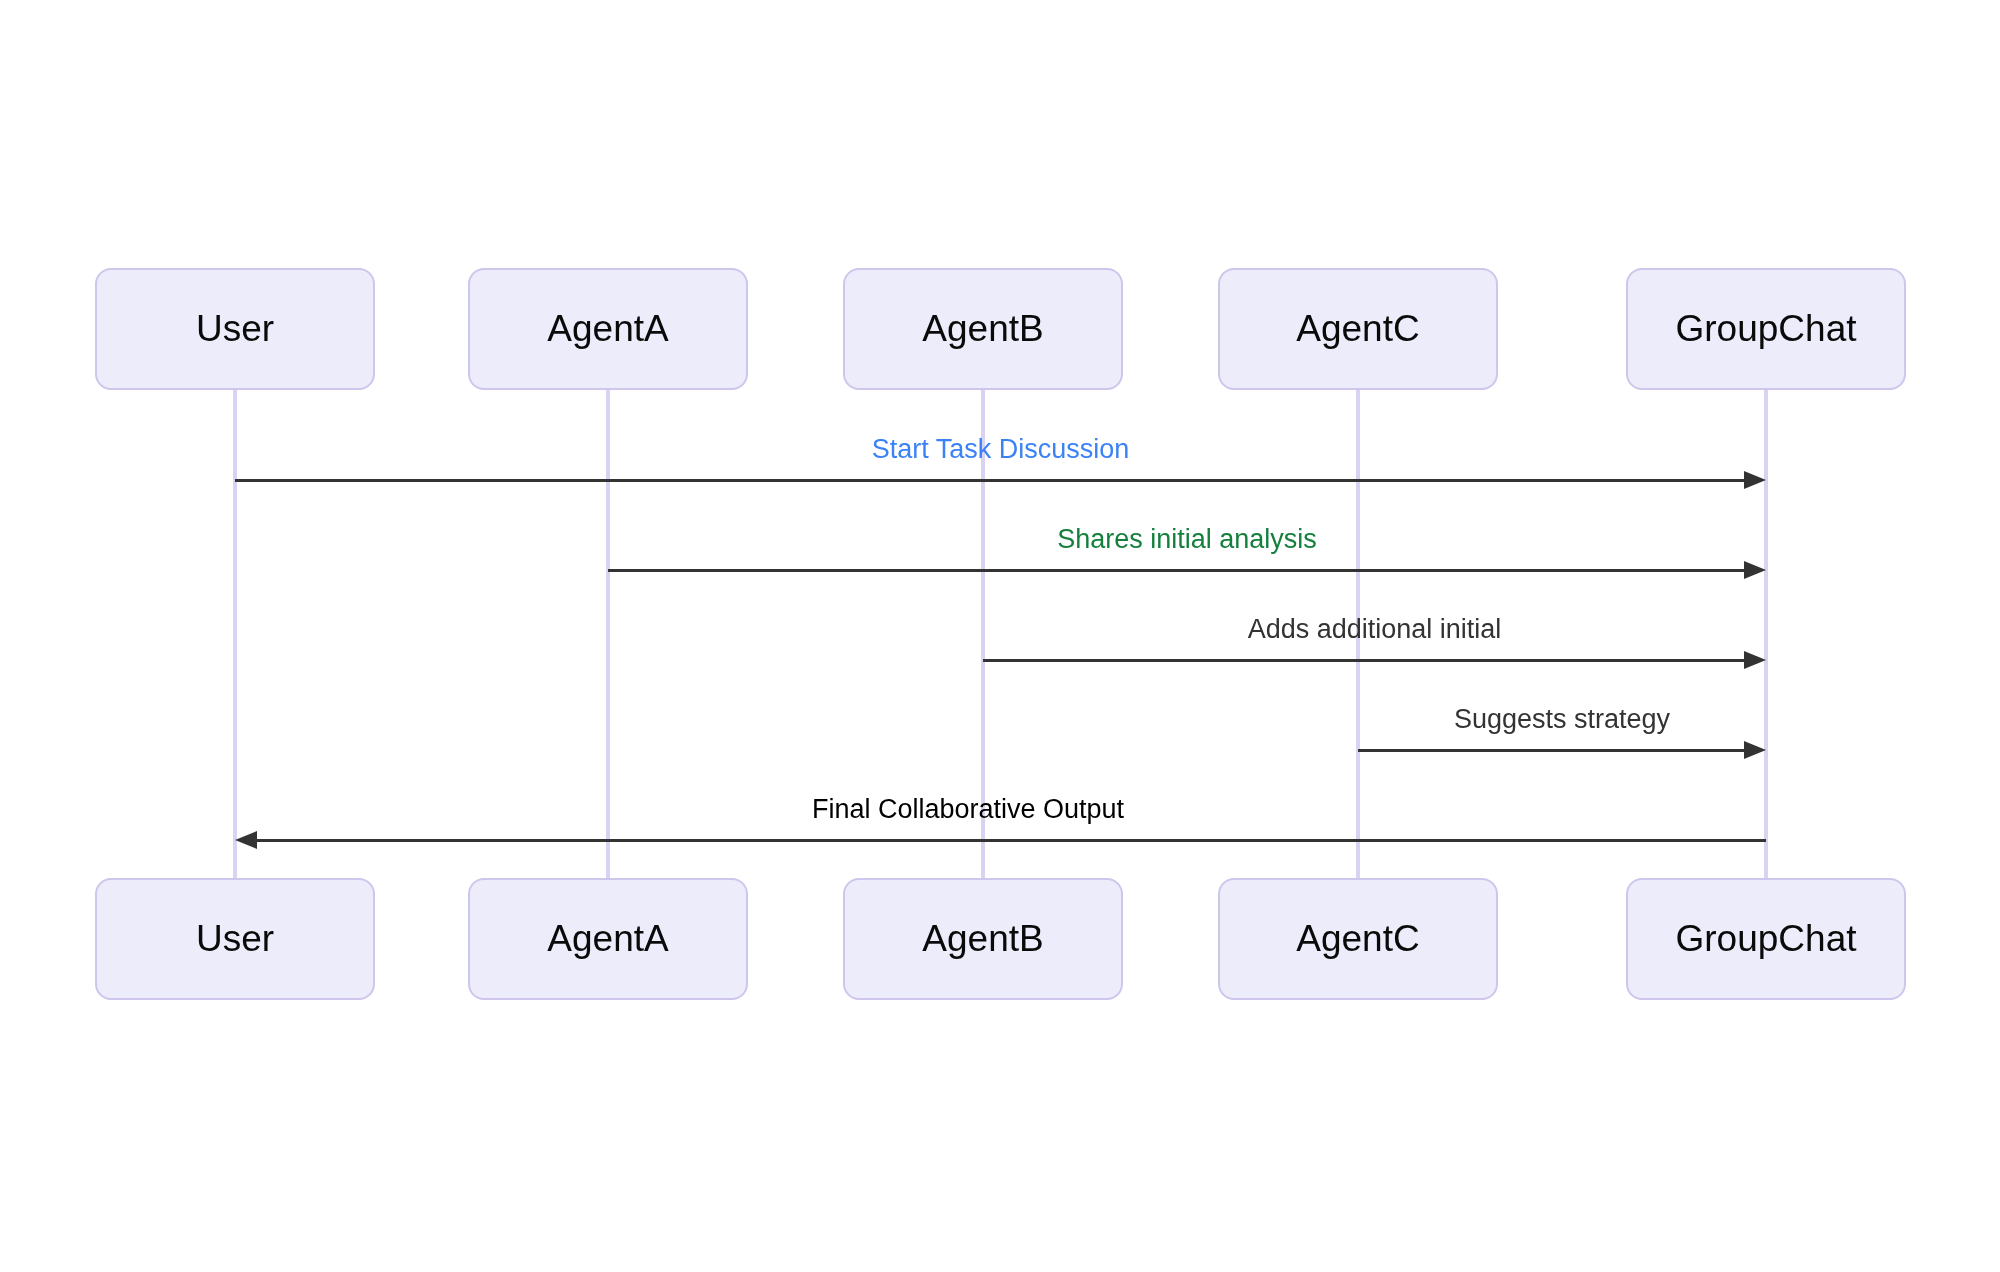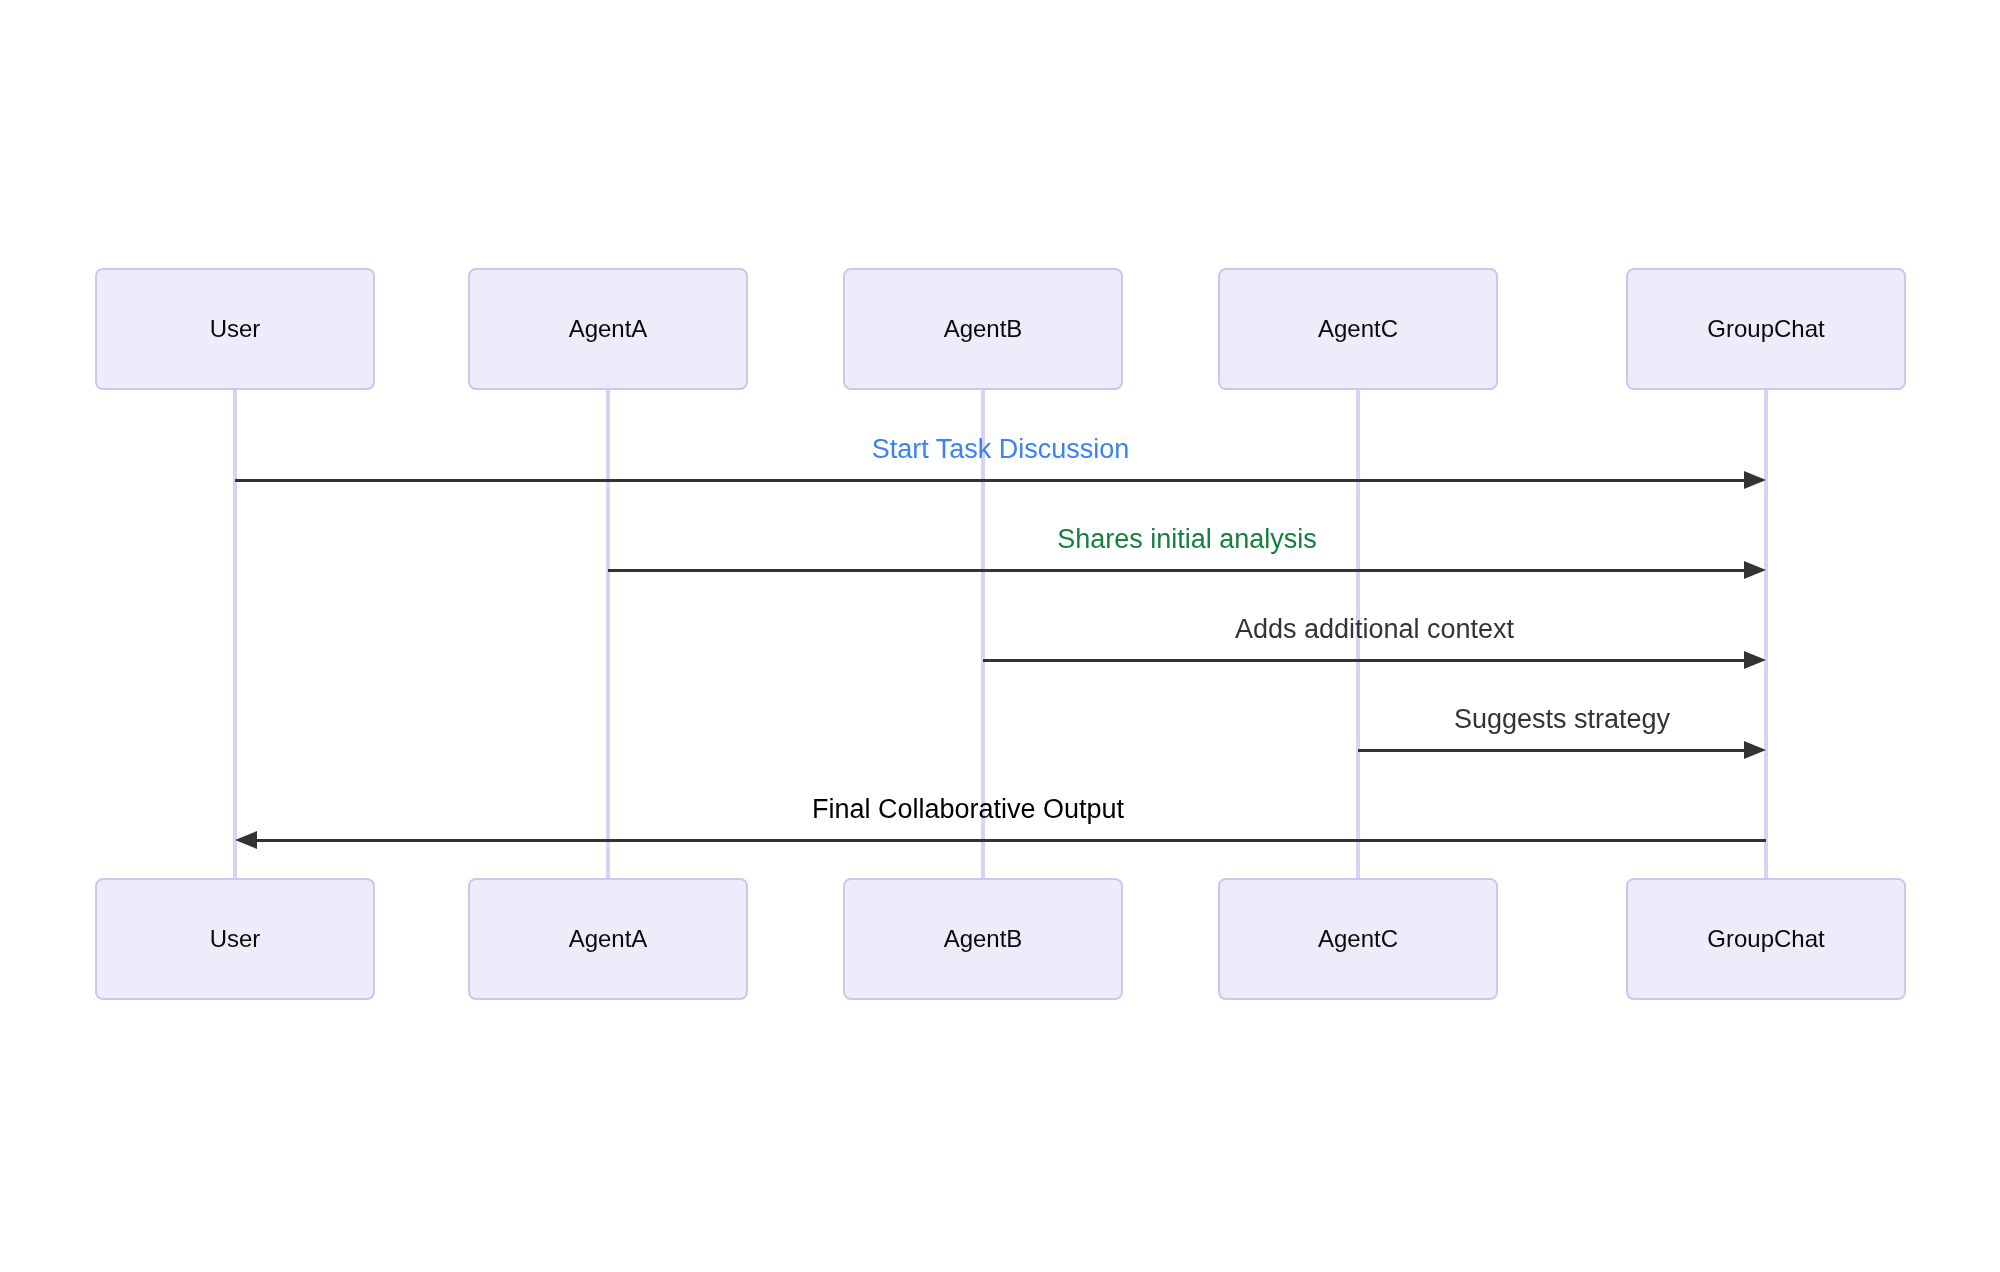--- a/index.html
+++ b/index.html
@@ -14,12 +14,12 @@
   .lifeline { position: absolute; width: 4px; }
   .actor-box {
     position: absolute;
-    border-radius: 8px;
+    border-radius: 16px;
     border: 2px solid transparent;
     display: flex;
     align-items: center;
     justify-content: center;
-    font-size: 24px;
+    font-size: 37px;
     box-sizing: border-box;
   }
   .msg-label {

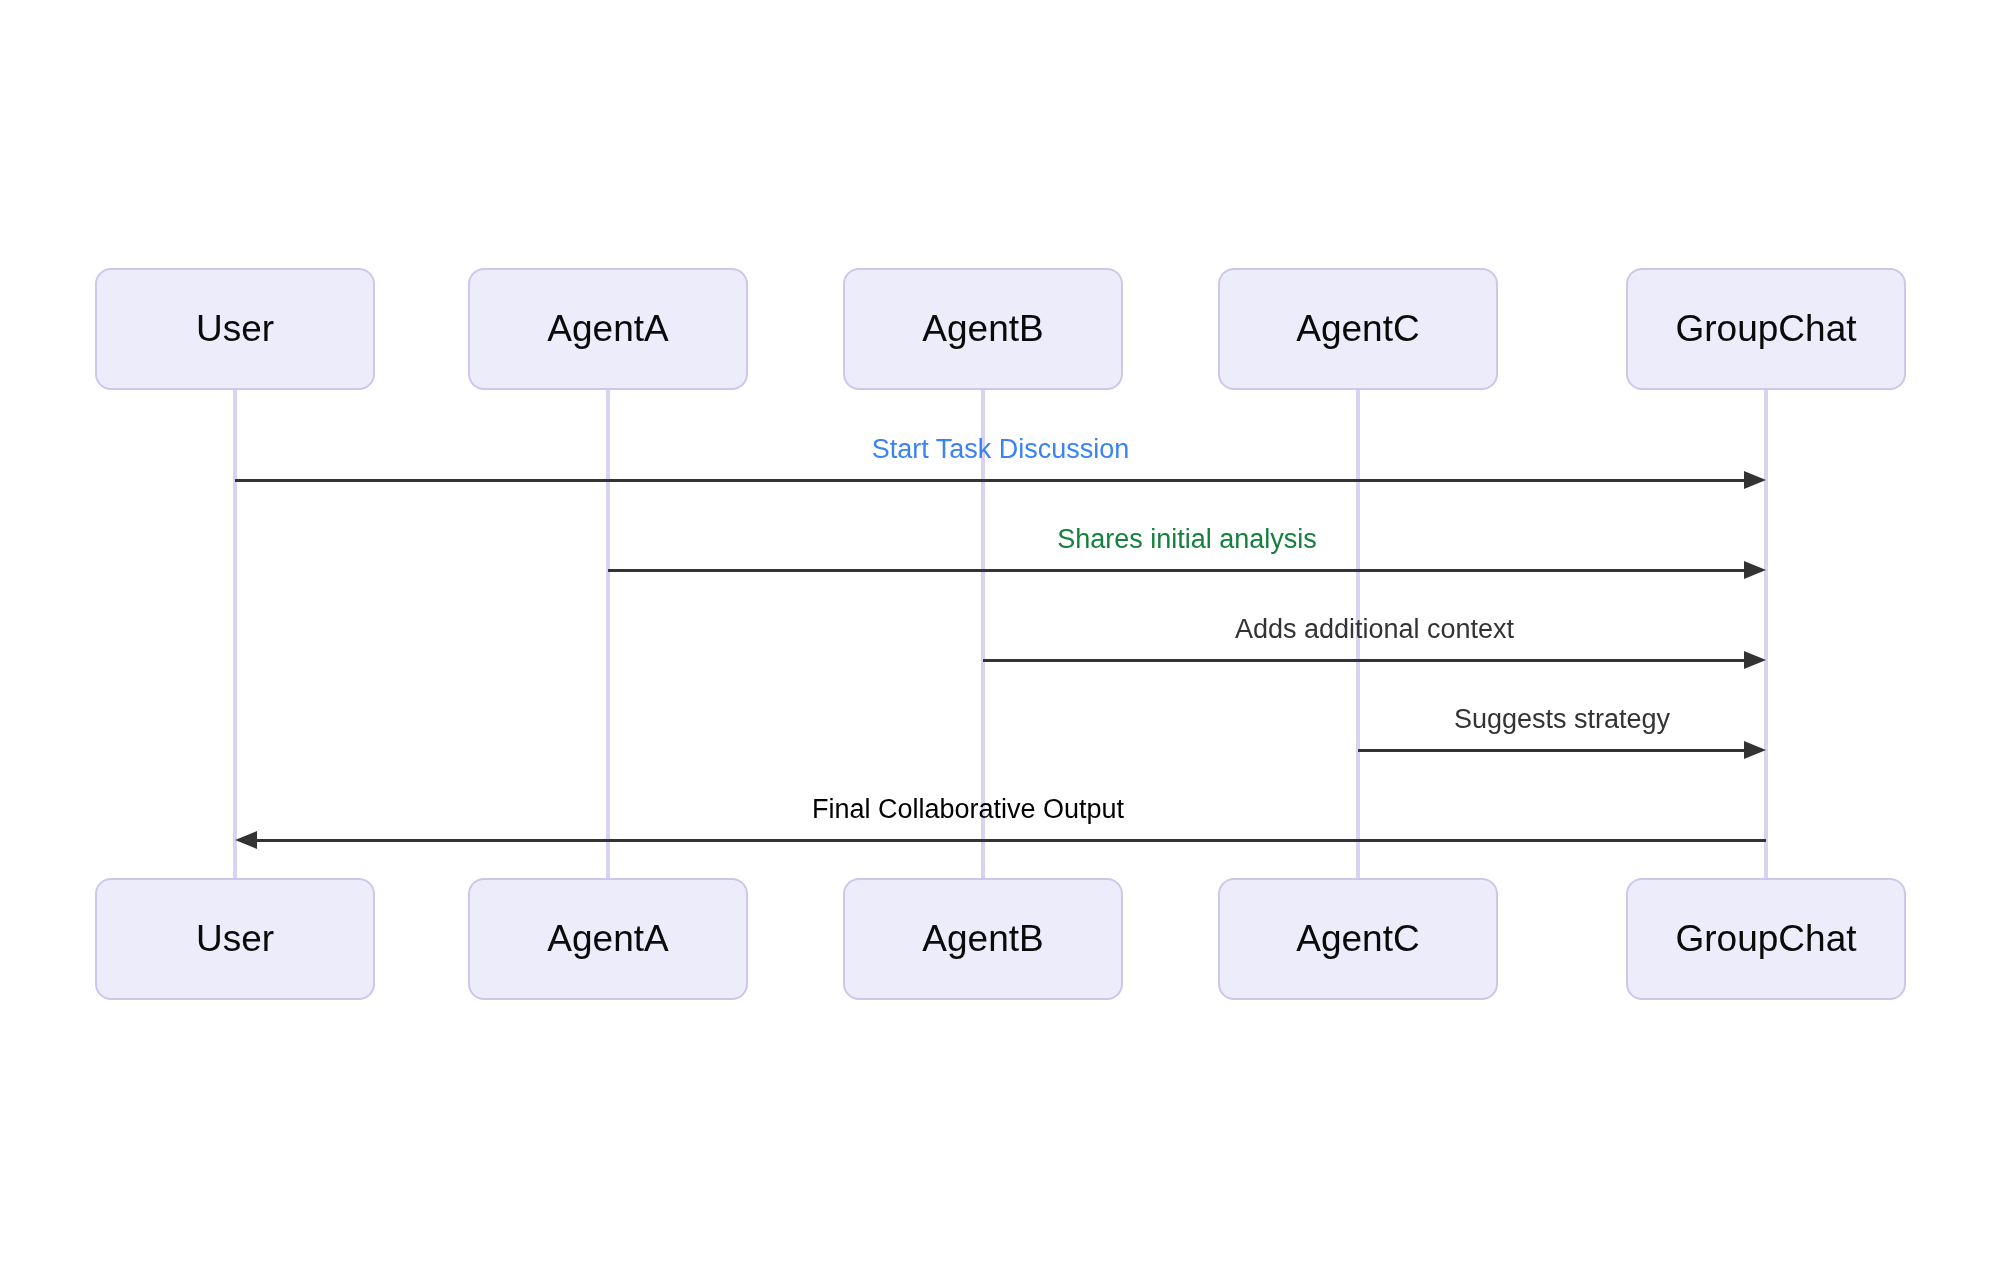--- a/index.html
+++ b/index.html
@@ -64,7 +64,7 @@
     <div class="msg-label" style="left: 1187px; top: 555px; color: #15803d;">Shares initial analysis</div>
     <div class="msg-line" style="left: 983px; top: 659px; width: 763px; background: rgb(51, 51, 51);"></div>
     <div class="arrow-head" style="left: 1744px; top: 651px; border-top-width: 9px; border-bottom-width: 9px; border-left: 22px solid rgb(51, 51, 51);"></div>
-    <div class="msg-label" style="left: 1374.5px; top: 645px; color: rgb(51, 51, 51);">Adds additional context</div>
+    <div class="msg-label" style="left: 1374.5px; top: 645px; color: rgb(51, 51, 51);">Adds additional initial</div>
     <div class="msg-line" style="left: 1358px; top: 749px; width: 388px; background: rgb(51, 51, 51);"></div>
     <div class="arrow-head" style="left: 1744px; top: 741px; border-top-width: 9px; border-bottom-width: 9px; border-left: 22px solid rgb(51, 51, 51);"></div>
     <div class="msg-label" style="left: 1562px; top: 735px; color: rgb(51, 51, 51);">Suggests strategy</div>

